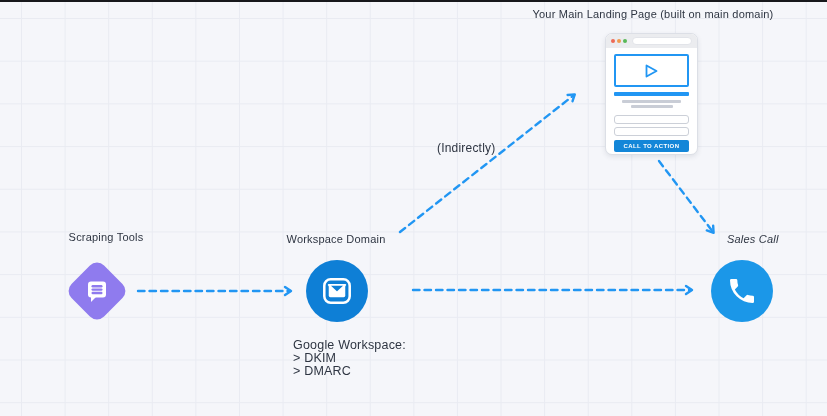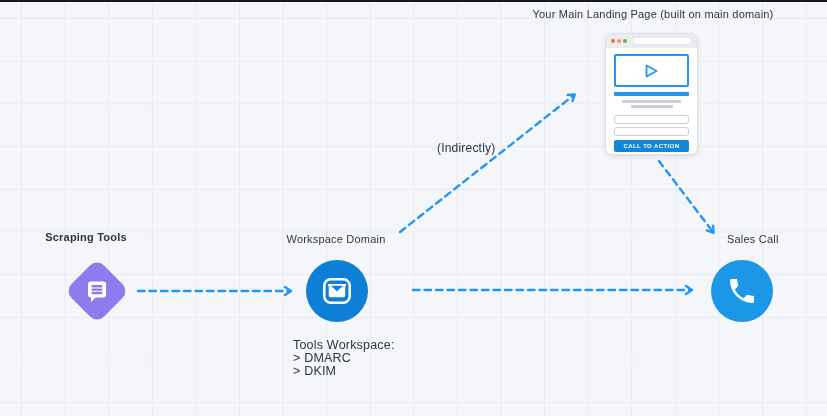--- a/index.html
+++ b/index.html
@@ -136,7 +136,7 @@
 
 <div class="abs indirectly">(Indirectly)</div>
 
-<div class="abs label center" style="left:10px; top:231px; width:152px;font-weight:bold;">Scraping Tools</div>
+<div class="abs label center" style="left:30px; top:231px; width:152px;">Scraping Tools</div>
 <div class="abs diamond-wrap">
   <div class="diamond">
     <svg width="26" height="26" viewBox="0 0 26 26">

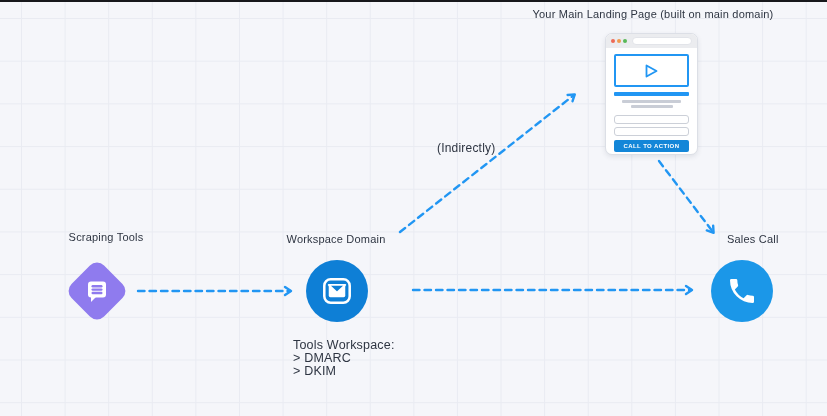--- a/index.html
+++ b/index.html
@@ -163,7 +163,7 @@
   <div>&gt; DKIM</div>
 </div>
 
-<div class="abs label" style="left:727px; top:233px;">Sales Call</div>
+<div class="abs label" style="left:727px; top:233px;font-style:italic;">Sales Call</div>
 <div class="abs circle-node phone" style="left:711px; top:260px;">
   <svg width="32" height="32" viewBox="0 0 24 24">
     <path d="M6.62,10.79a15.05,15.05 0 0,0 6.59,6.59l2.2-2.2a1,1 0 0,1 1.01-.25a11.36,11.36 0 0,0 3.58.57a1,1 0 0,1 1,1V20a1,1 0 0,1-1,1A17,17 0 0,1 3,4a1,1 0 0,1 1-1h3.5a1,1 0 0,1 1,1a11.36,11.36 0 0,0 .57,3.58a1,1 0 0,1-.25,1.01Z" fill="#ffffff"></path>

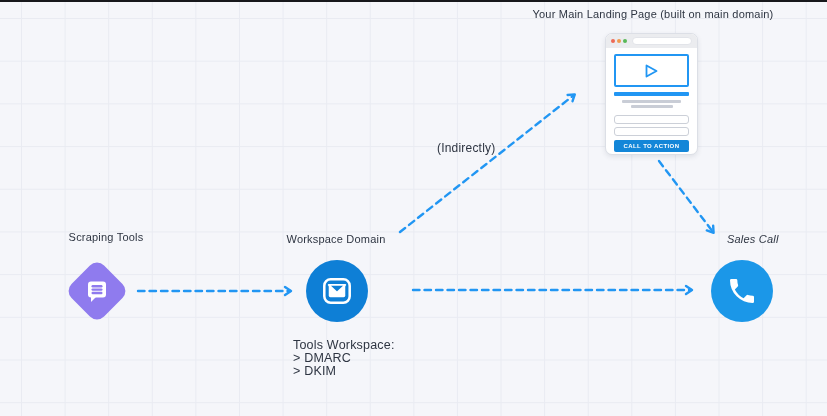--- a/index.html
+++ b/index.html
@@ -158,7 +158,7 @@
   </svg>
 </div>
 <div class="abs details">
-  <div>Tools Workspace:</div>
+  <div>Google Workspace:</div>
   <div>&gt; DMARC</div>
   <div>&gt; DKIM</div>
 </div>

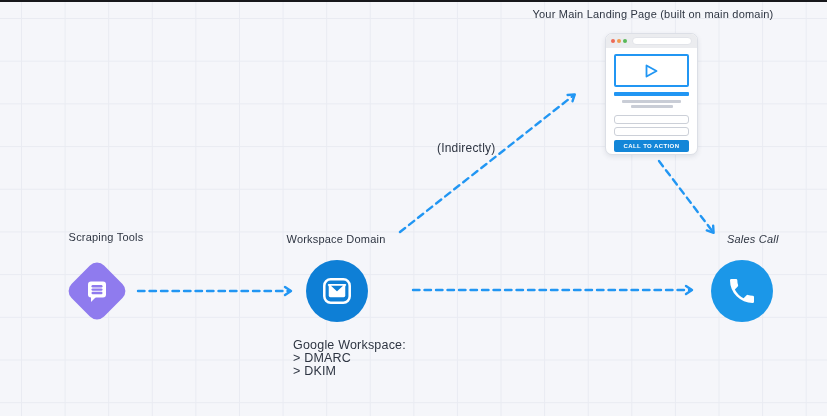--- a/index.html
+++ b/index.html
@@ -159,8 +159,8 @@
 </div>
 <div class="abs details">
   <div>Google Workspace:</div>
+  <div>&gt; DKIM</div>
   <div>&gt; DMARC</div>
-  <div>&gt; DKIM</div>
 </div>
 
 <div class="abs label" style="left:727px; top:233px;font-style:italic;">Sales Call</div>

